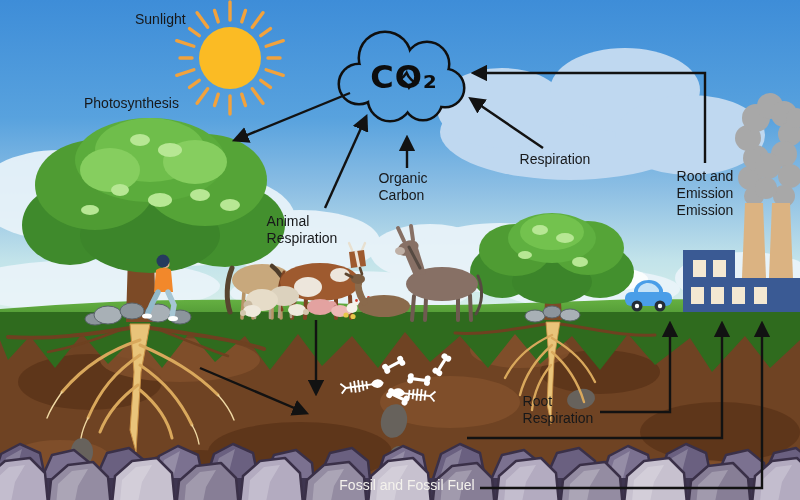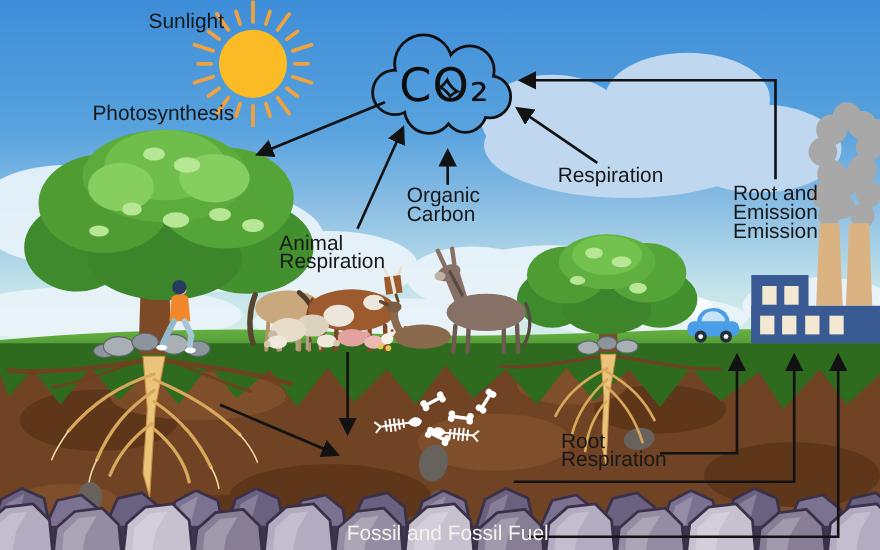--- a/index.html
+++ b/index.html
@@ -7,7 +7,7 @@
          font-family:"Liberation Sans",sans-serif;}
   .stage svg{position:absolute;left:0;top:0;display:block;}
   .labels{position:absolute;left:0;top:0;width:800px;height:500px;pointer-events:none;}
-  .lbl{position:absolute;font-size:19px;line-height:17px;color:#17181A;white-space:nowrap;}
+  .lbl{position:absolute;font-size:14px;line-height:17px;color:#17181A;white-space:nowrap;}
   .lbl.center{transform:translateX(-50%);text-align:left;}
   .lbl.light{color:#F4F2ED;}
   .lbl.co2{transform:translate(-50%,-50%);font-family:"DejaVu Sans",sans-serif;

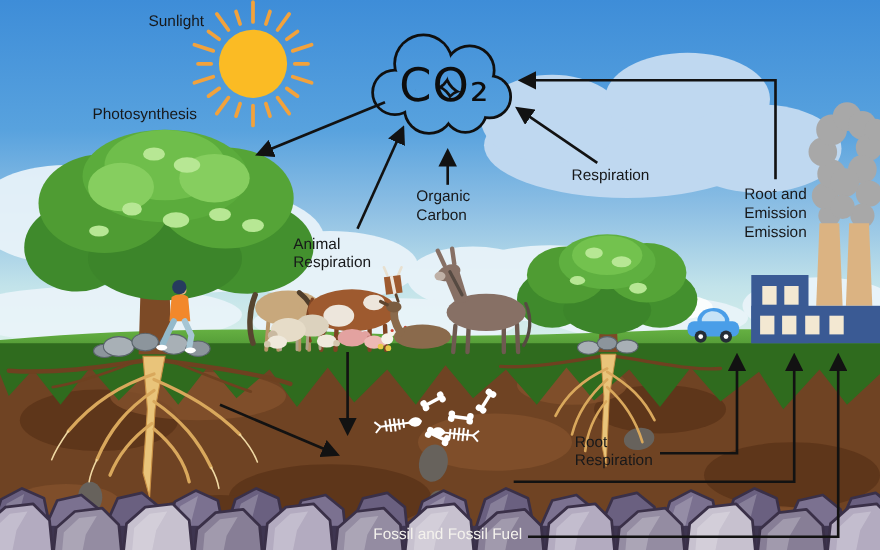--- a/index.html
+++ b/index.html
@@ -11,7 +11,7 @@
   .lbl.center{transform:translateX(-50%);text-align:left;}
   .lbl.light{color:#F4F2ED;}
   .lbl.co2{transform:translate(-50%,-50%);font-family:"DejaVu Sans",sans-serif;
-           font-weight:normal;font-size:42px;letter-spacing:1px;color:#0D0D0D;}
+           font-weight:bold;font-size:32px;letter-spacing:1px;color:#0D0D0D;}
 </style>
 </head>
 <body>

